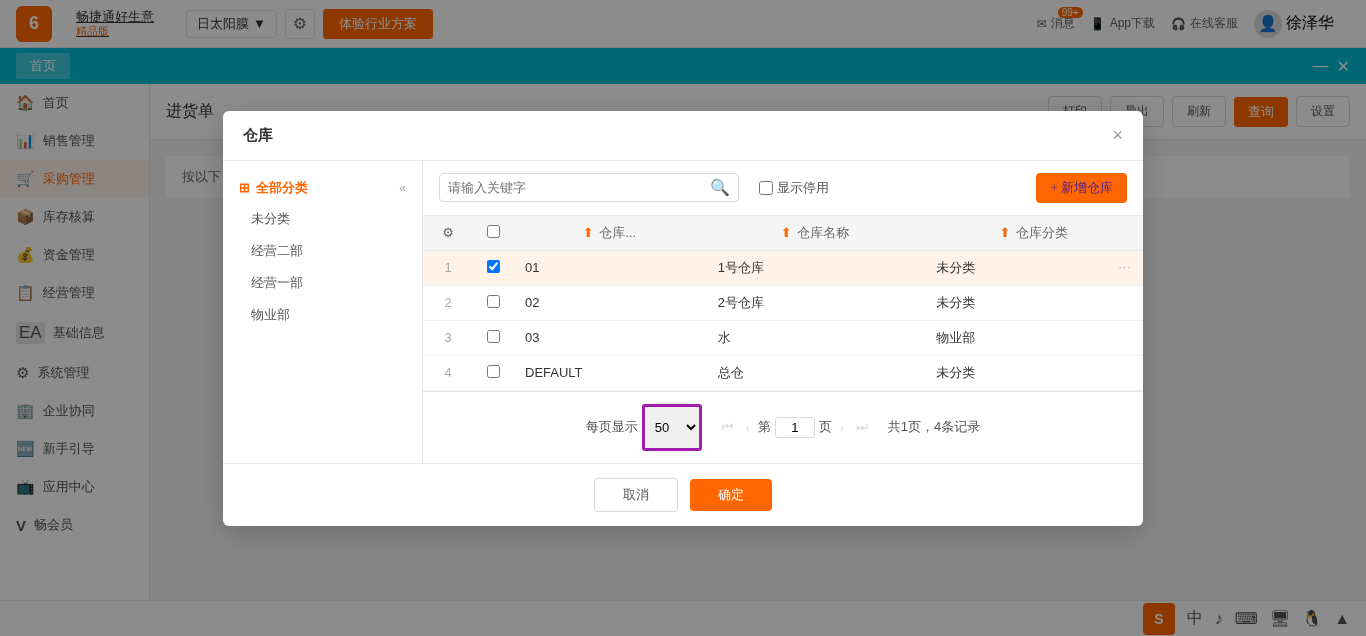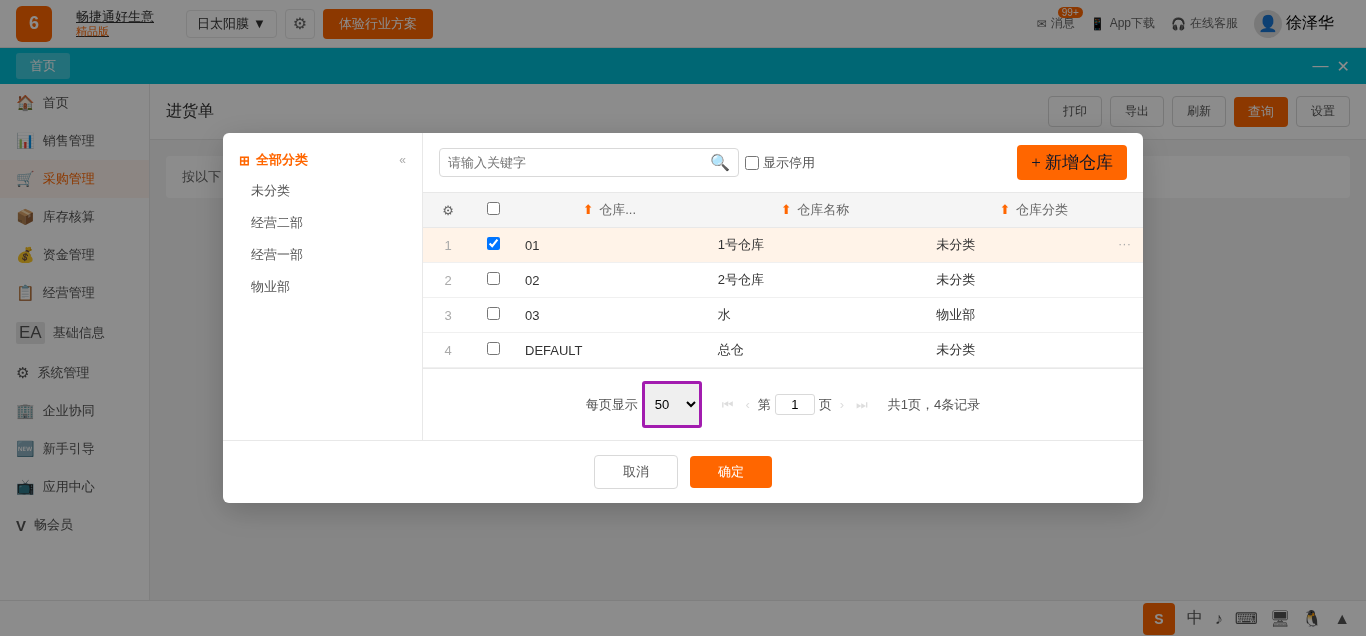--- a/index.html
+++ b/index.html
@@ -330,6 +330,10 @@
 <div class="modal-overlay">
   <div class="modal">
 
+    <div class="modal-header">
+      <span class="modal-title">仓库</span>
+      <span class="modal-close">×</span>
+    </div>
 
     <div class="modal-body">
 

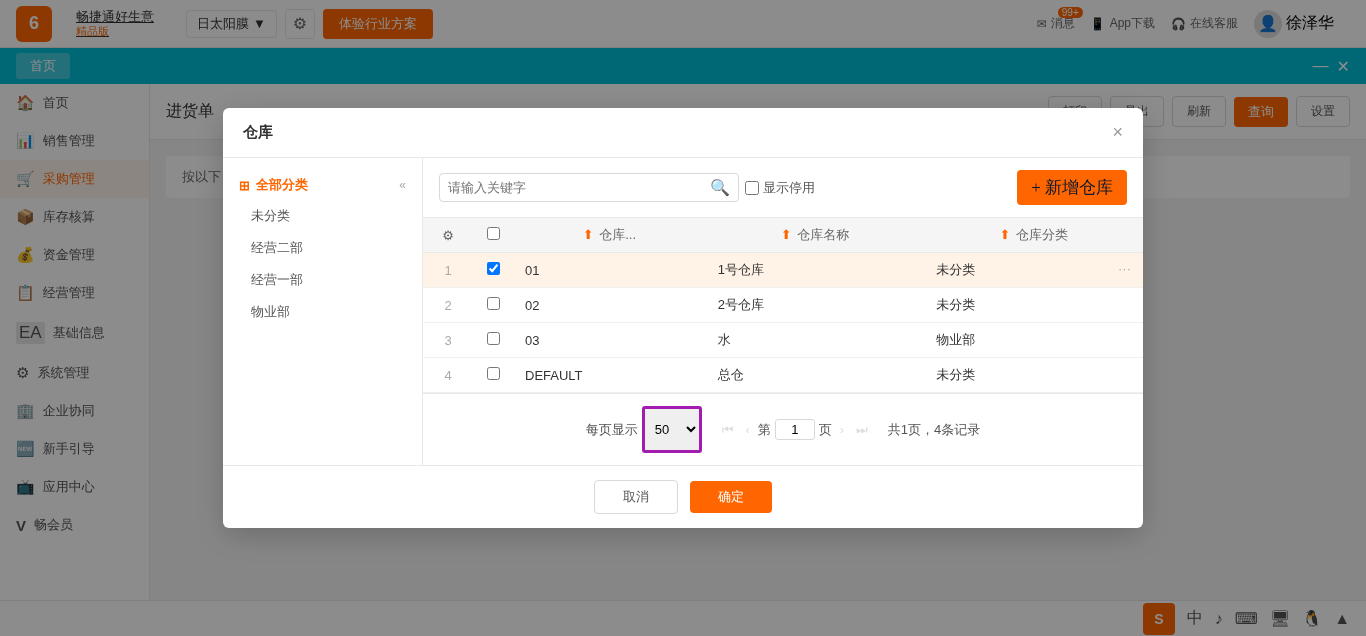--- a/index.html
+++ b/index.html
@@ -134,7 +134,7 @@
     
     .data-panel { flex: 1; display: flex; flex-direction: column; overflow: hidden; }
     .data-toolbar {
-      display: flex; align-items: center; padding: 12px 16px; gap: 6px; border-bottom: 1px solid #e8e8e8;
+      display: flex; align-items: center; padding: 12px 16px; gap: 20px; border-bottom: 1px solid #e8e8e8;
     }
     .search-box {
       display: flex; align-items: center; border: 1px solid #d9d9d9; border-radius: 4px;

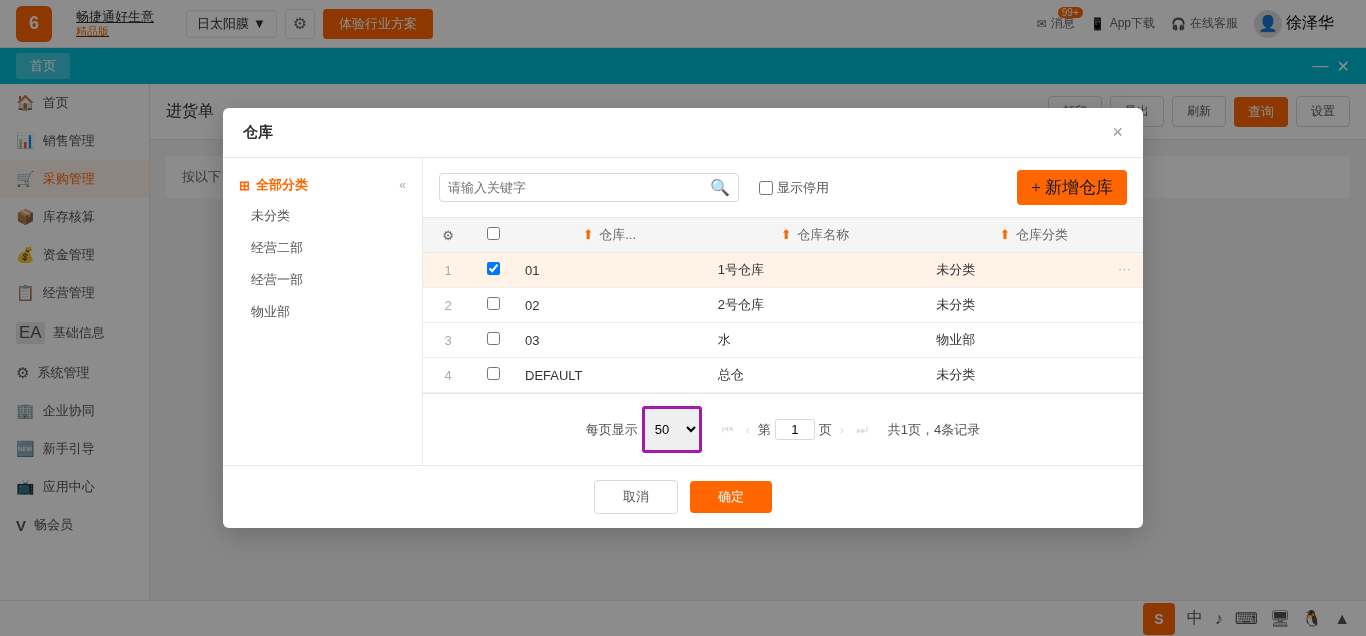--- a/index.html
+++ b/index.html
@@ -145,8 +145,8 @@
     .show-disabled { display: flex; align-items: center; gap: 4px; font-size: 13px; color: #555; }
     .checkbox { width: 14px; height: 14px; }
     .add-btn {
-      margin-left: auto; background: #f60; color: #0f172a; border: none; border-radius: 4px;
-      padding: 6px 14px; font-size: 17px; cursor: pointer; display: flex; align-items: center; gap: 4px; font-family: Liberation Serif, serif;
+      margin-left: auto; background: #f60; color: #4c1d95; border: none; border-radius: 4px;
+      padding: 6px 14px; font-size: 13px; cursor: pointer; display: flex; align-items: center; gap: 4px; font-family: Liberation Serif, serif;
     }
 
     

